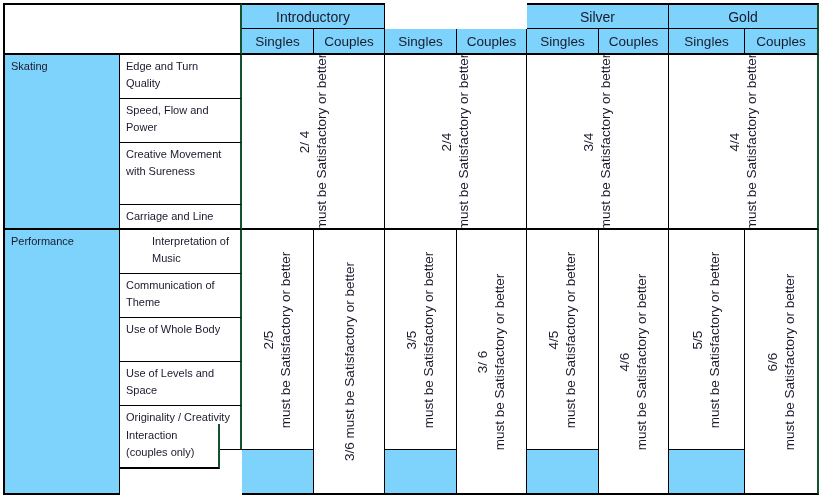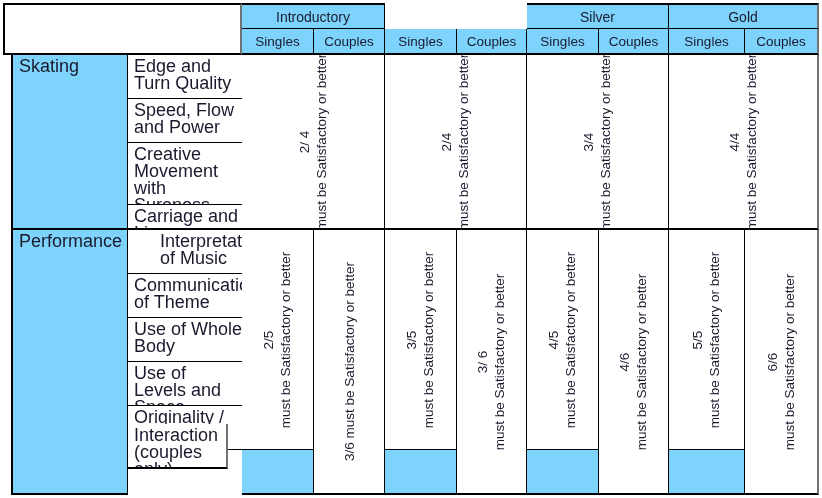--- a/index.html
+++ b/index.html
@@ -35,7 +35,7 @@
   .bt { border-top: 2px solid #000; }
   .bb { border-bottom: 2px solid #000; }
   .bl { border-left: 2px solid #000; }
-  .br { border-right: 2px solid #737373; }
+  .br { border-right: 2px solid #14532d; }
   .bb1 { border-bottom: 1px solid #000; }
   .br1 { border-right: 1px solid #000; }
 

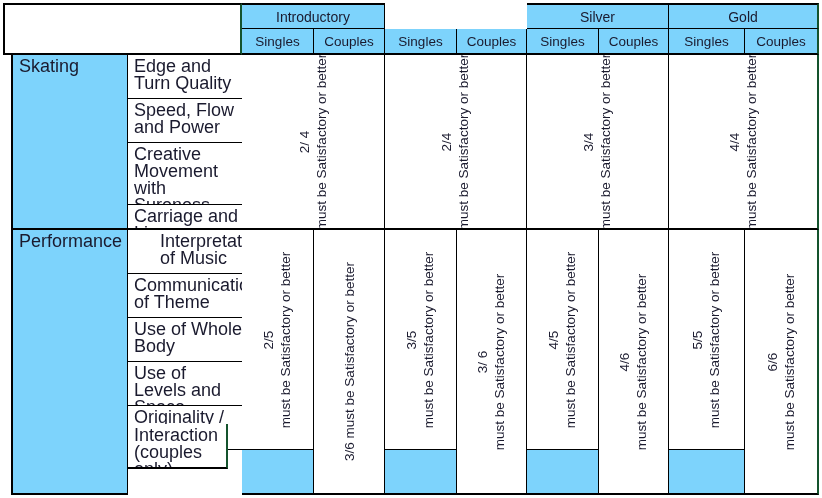--- a/index.html
+++ b/index.html
@@ -40,11 +40,10 @@
   .br1 { border-right: 1px solid #000; }
 
   .label {
-    font-size: 18px;
+    font-size: 11px;
     line-height: 17px;
     padding: 3px 5px 0 6px;
     white-space: normal;
-    margin-left: 8px;
   }
 
   .hdr-group {

